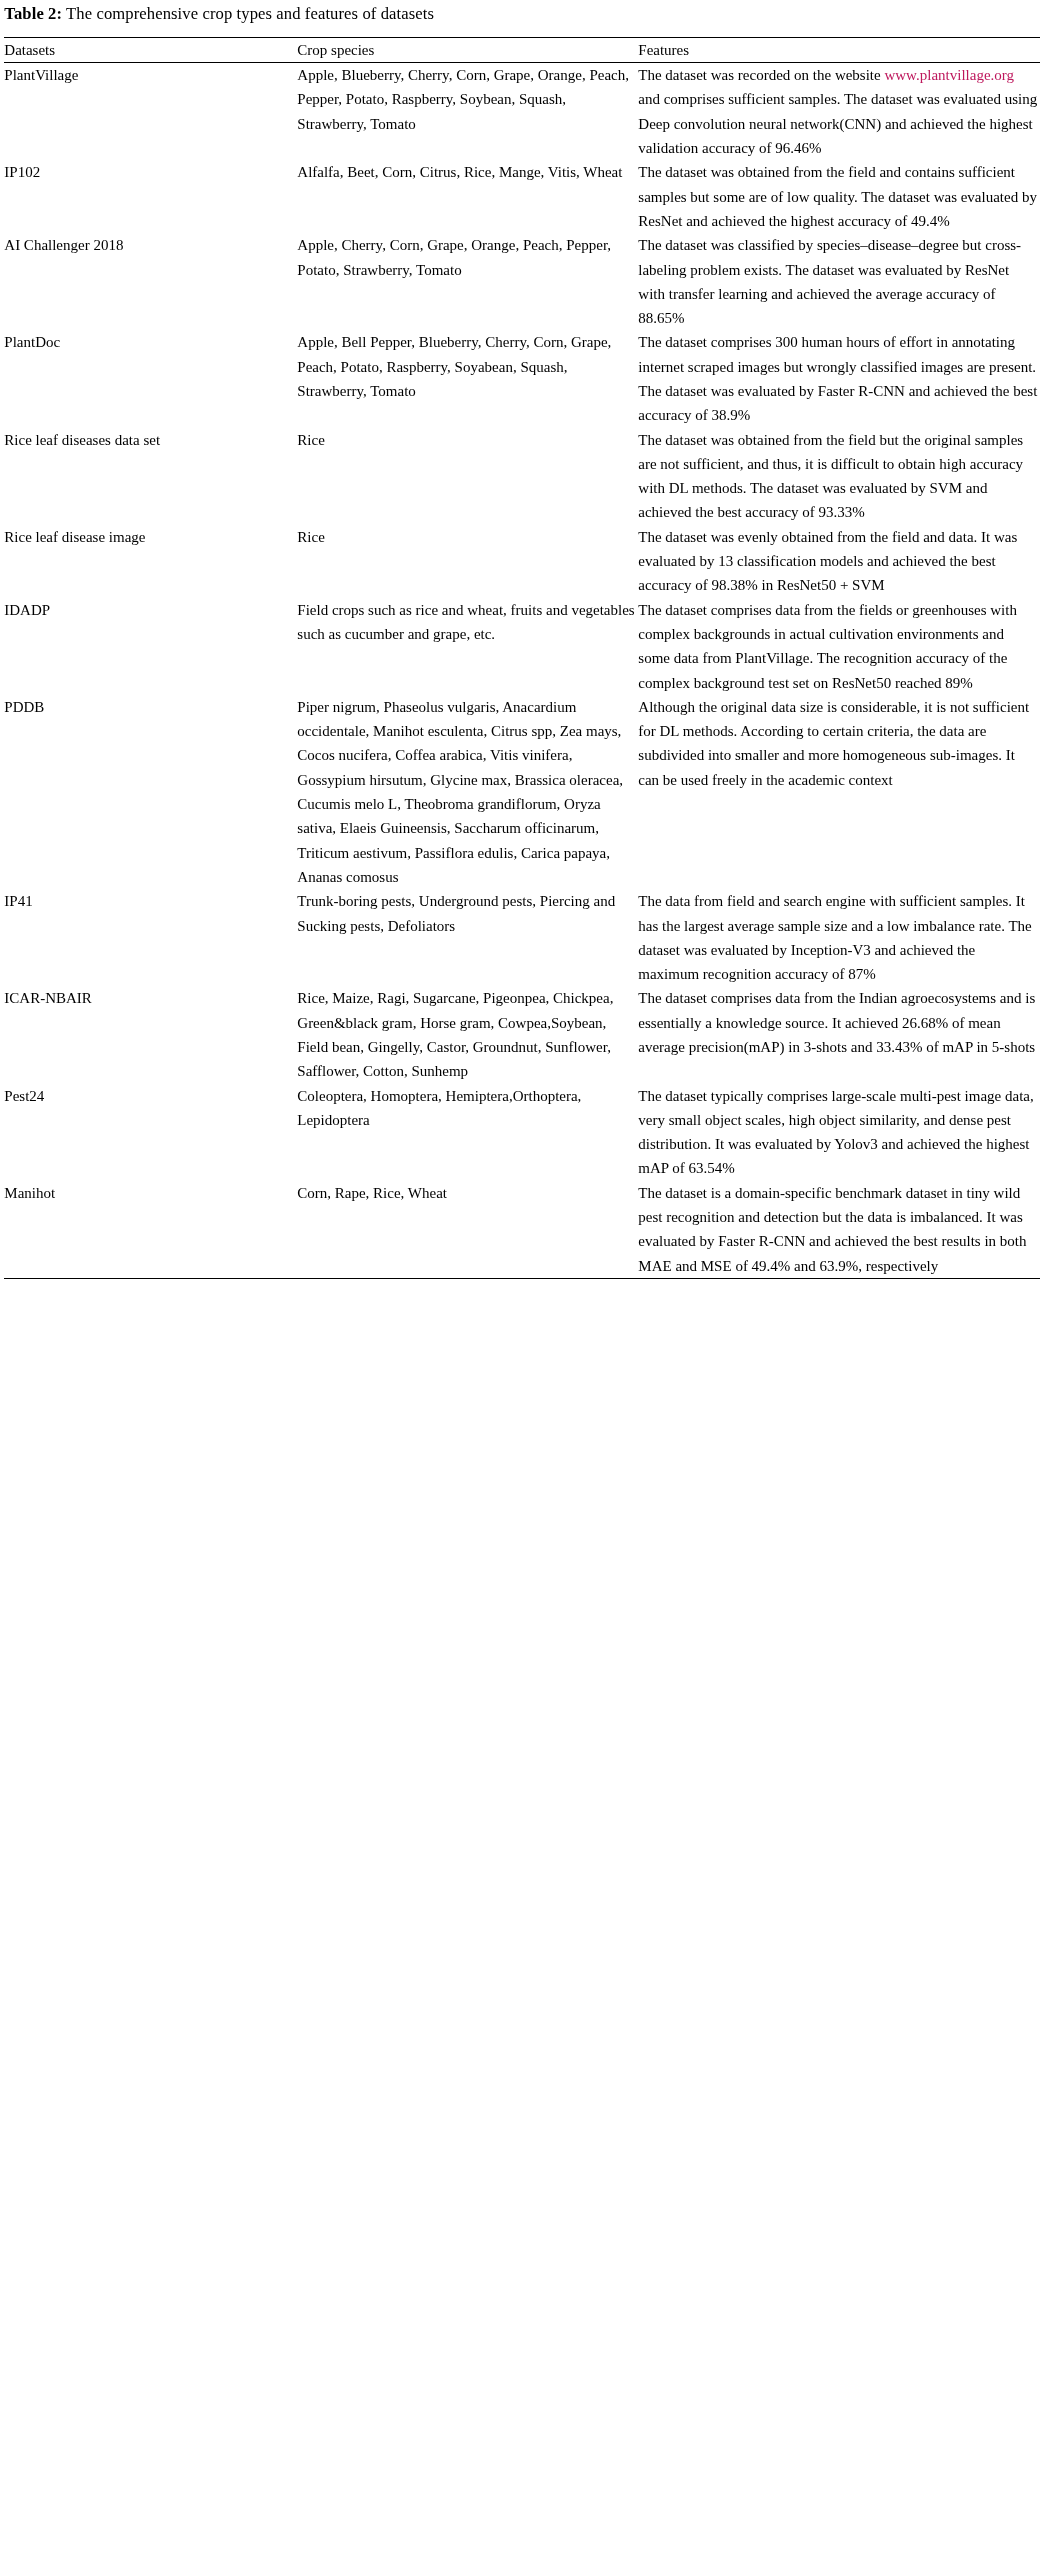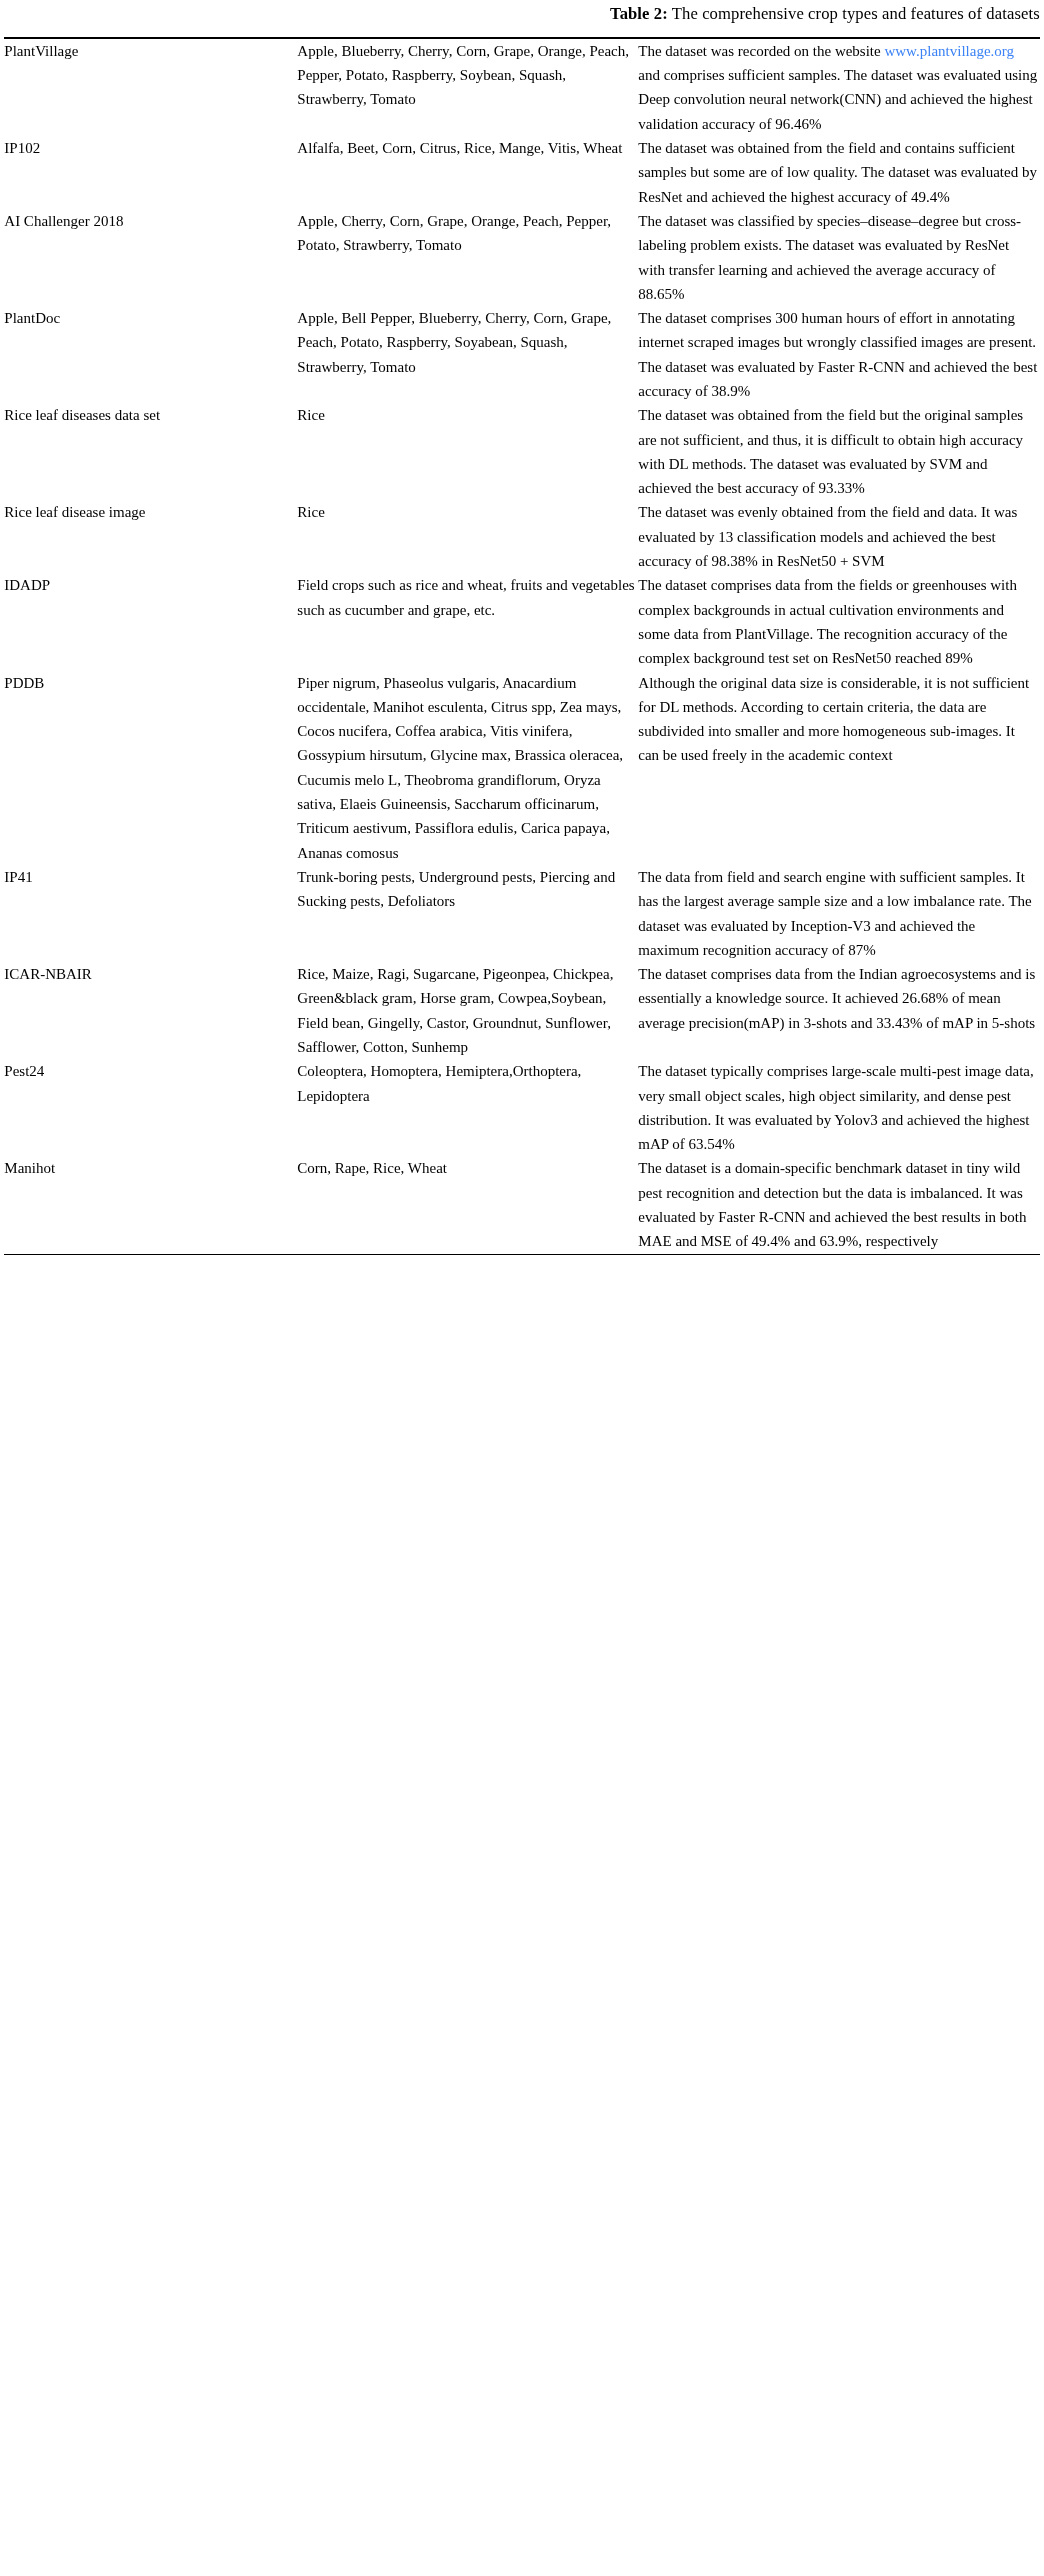--- a/index.html
+++ b/index.html
@@ -23,7 +23,7 @@
     padding: 0 4.3px;
   }
   .caption {
-    text-align: right;
+    text-align: left;
     font-size: 16.6px;
     line-height: 1.25;
     padding-top: 4.3px;

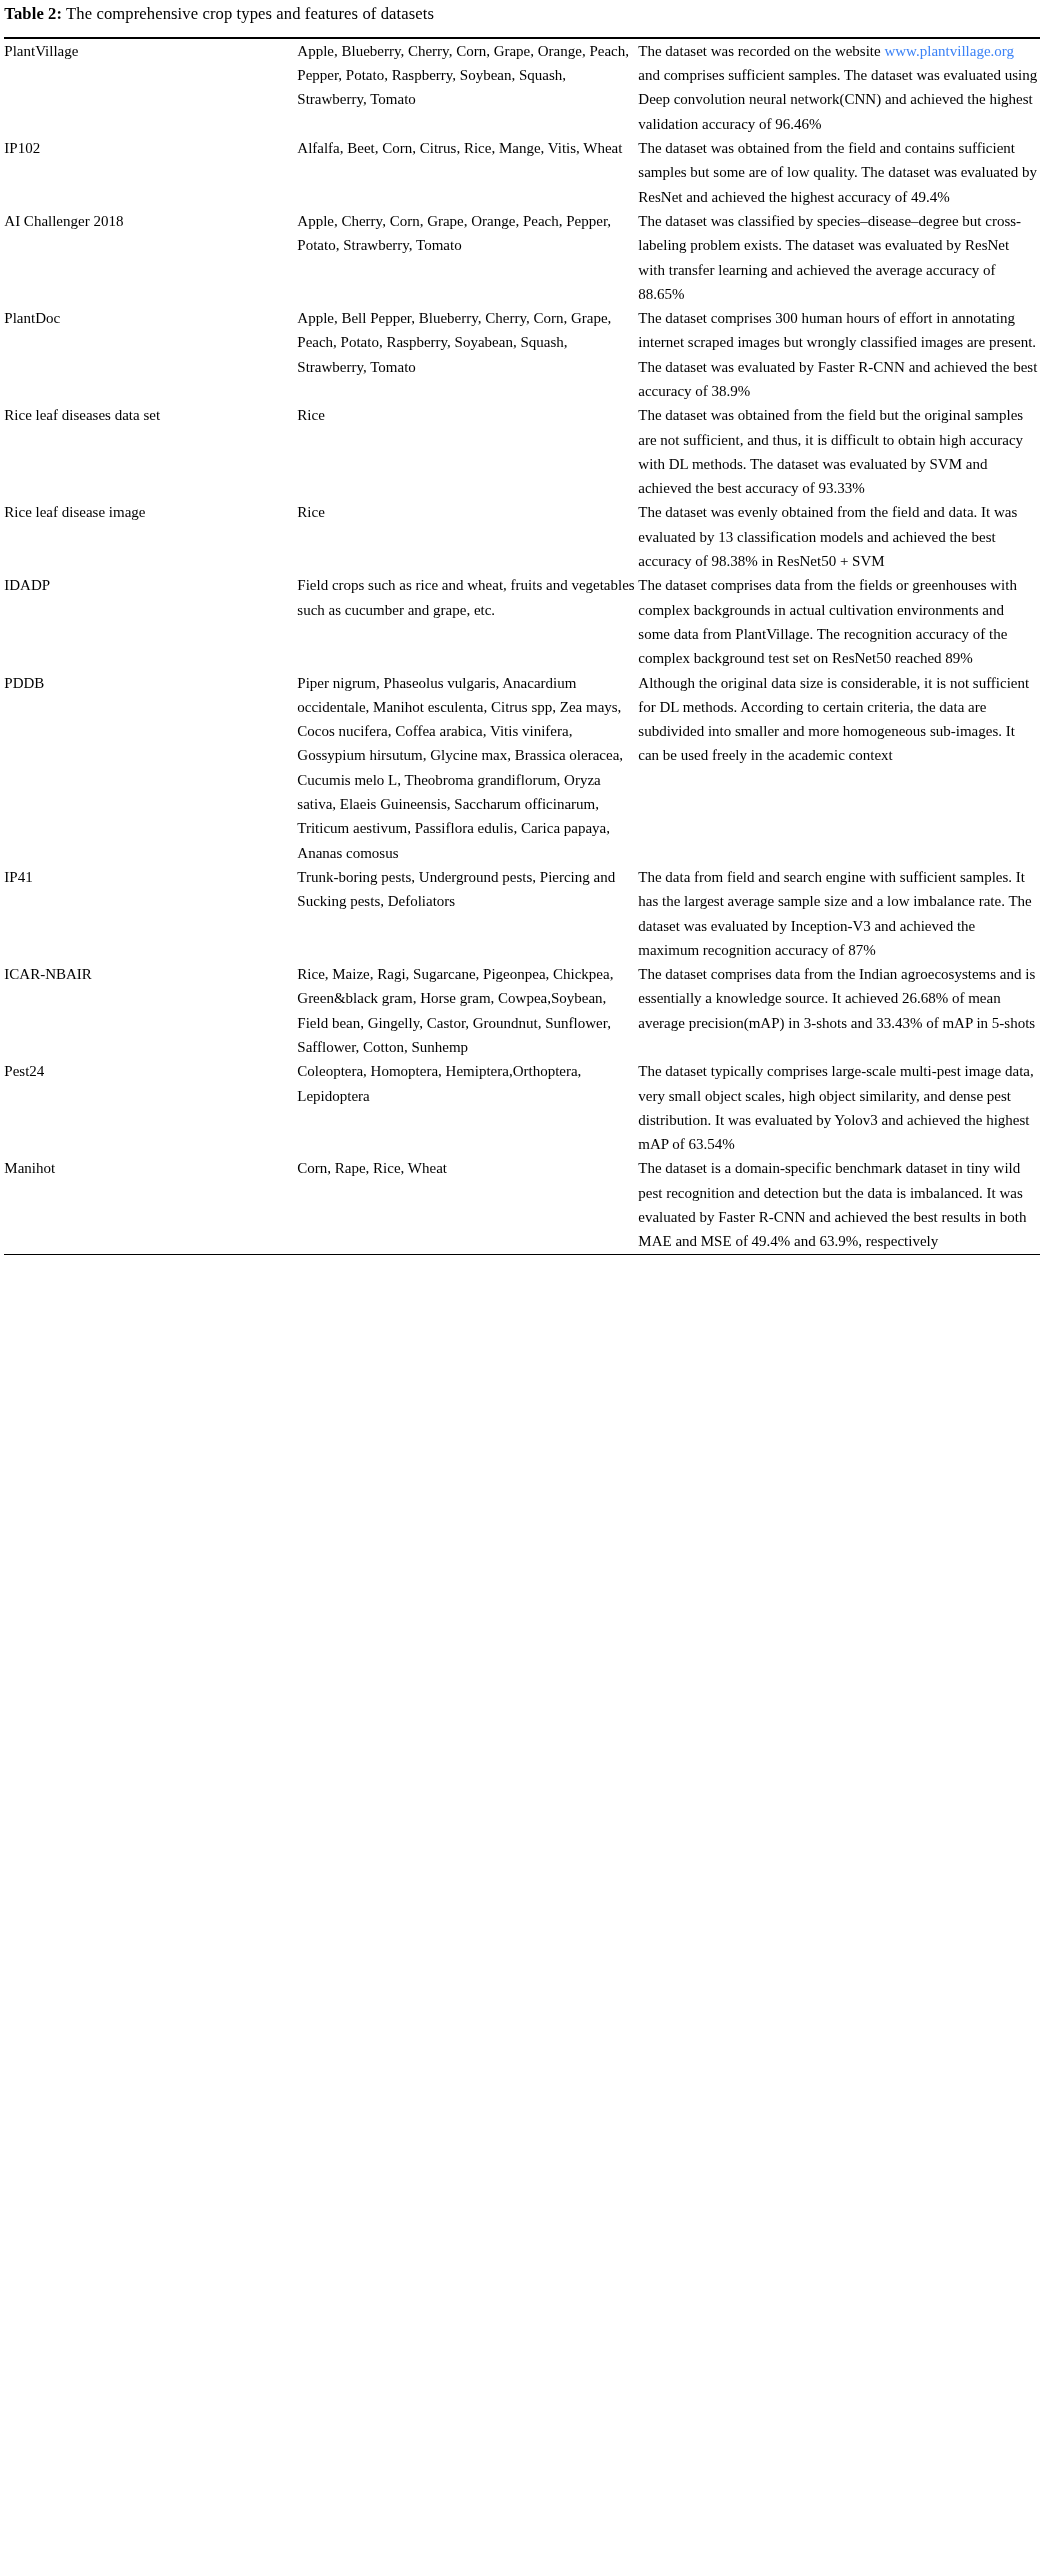--- a/index.html
+++ b/index.html
@@ -89,6 +89,20 @@
 
   <div class="rule-thick headrule-top"></div>
 
+  <table class="tbl">
+    <colgroup>
+      <col class="c1">
+        <col class="c2">
+        <col class="c3">
+    </colgroup>
+    <thead>
+      <tr>
+        <th>Datasets</th>
+        <th>Crop species</th>
+        <th>Features</th>
+      </tr>
+    </thead>
+  </table>
 
   <div class="rule-thin"></div>
 

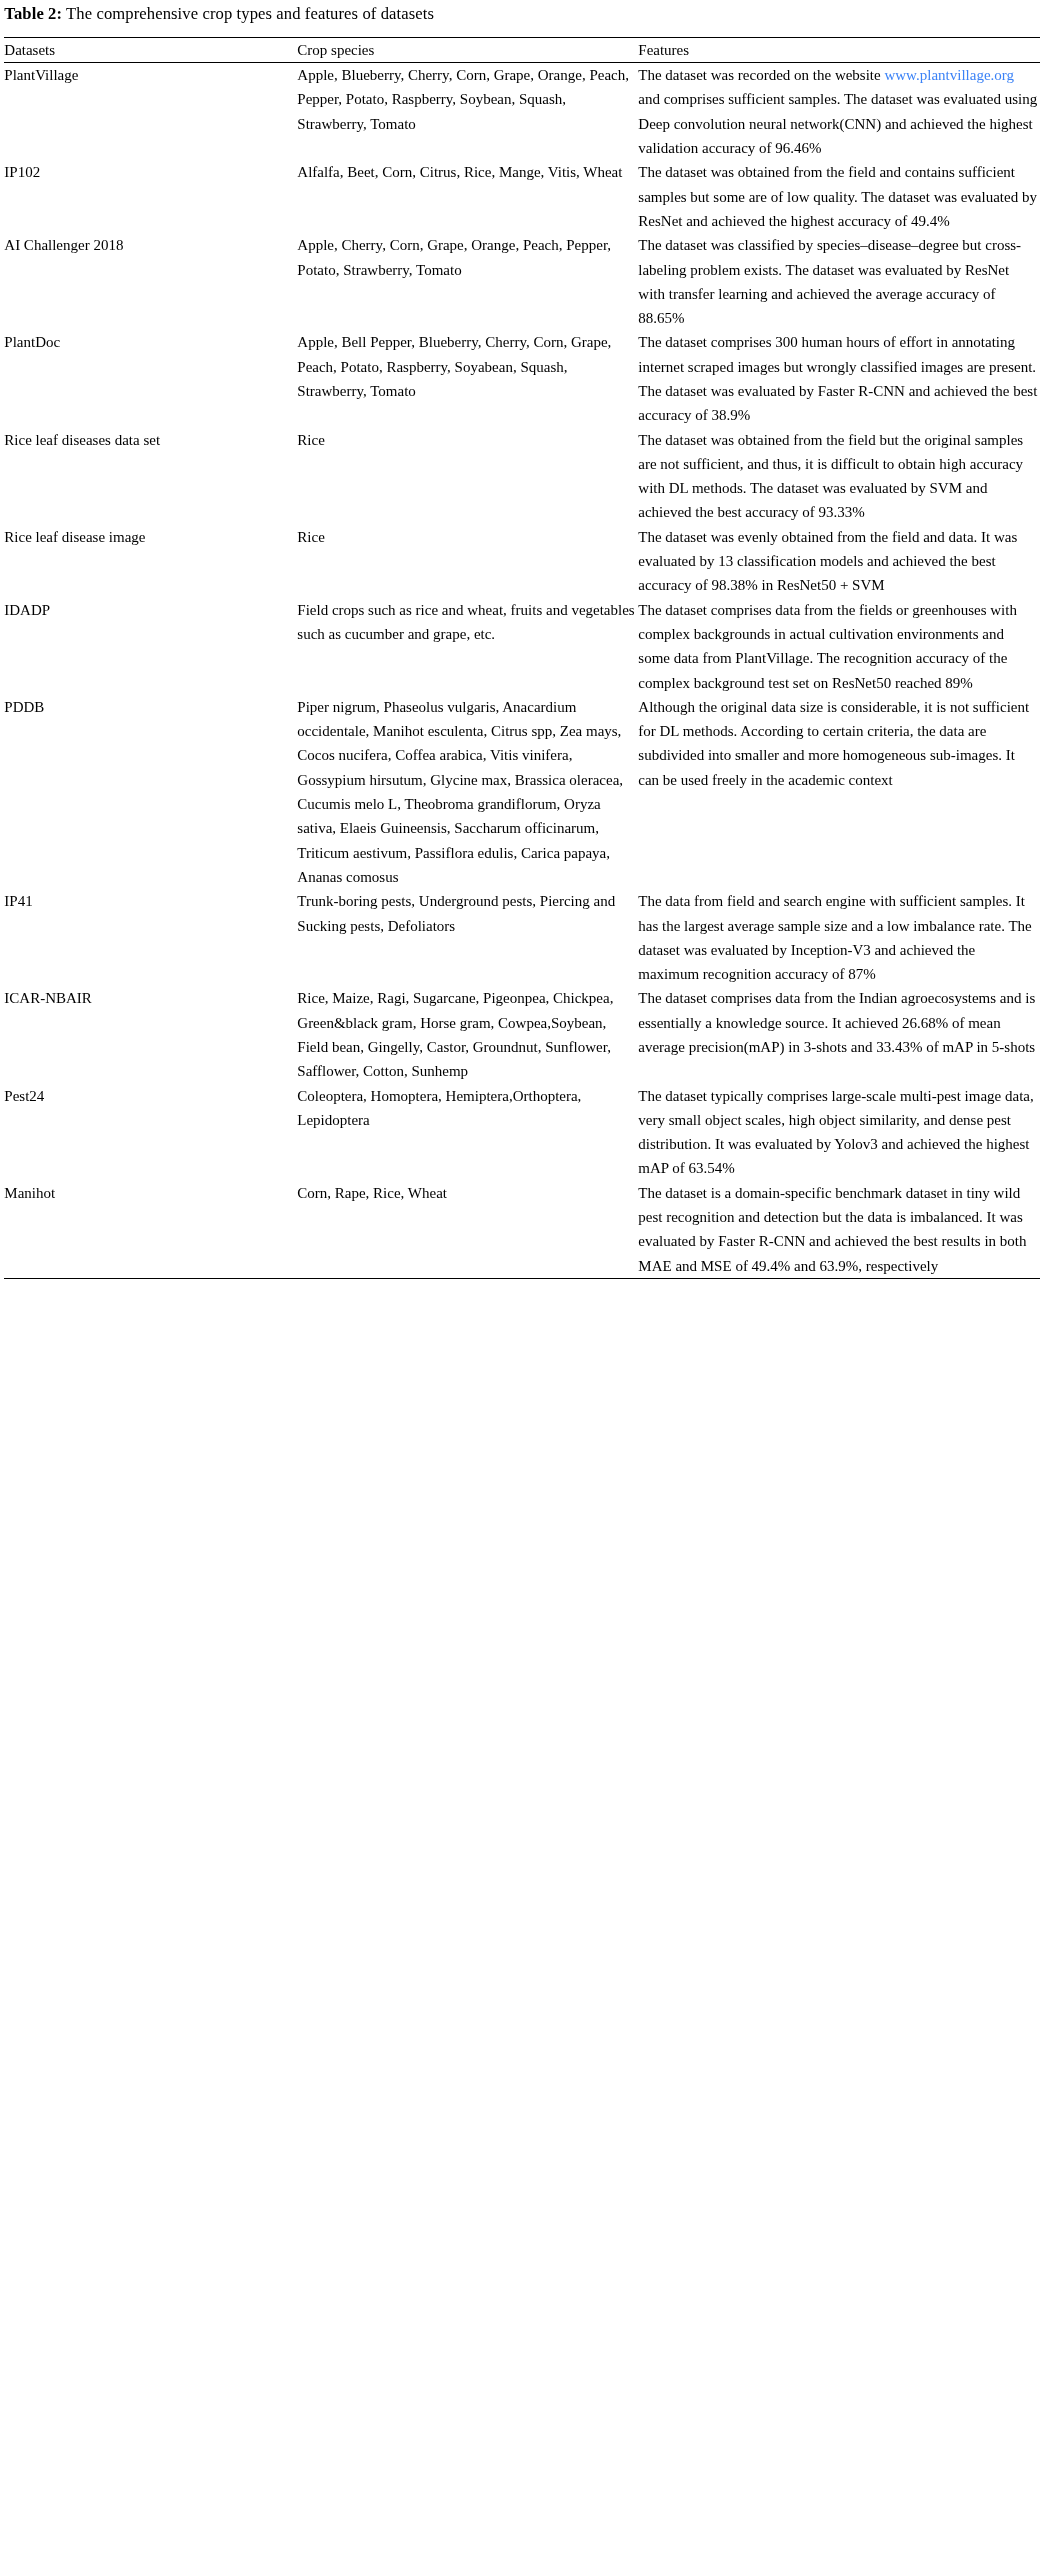--- a/index.html
+++ b/index.html
@@ -71,7 +71,7 @@
   tbody td:last-child { padding-right: 2.1px; }
 
   .link {
-    color: #3b82f6;
+    color: #be185d;
     text-decoration: none;
     text-align: center;
   }

